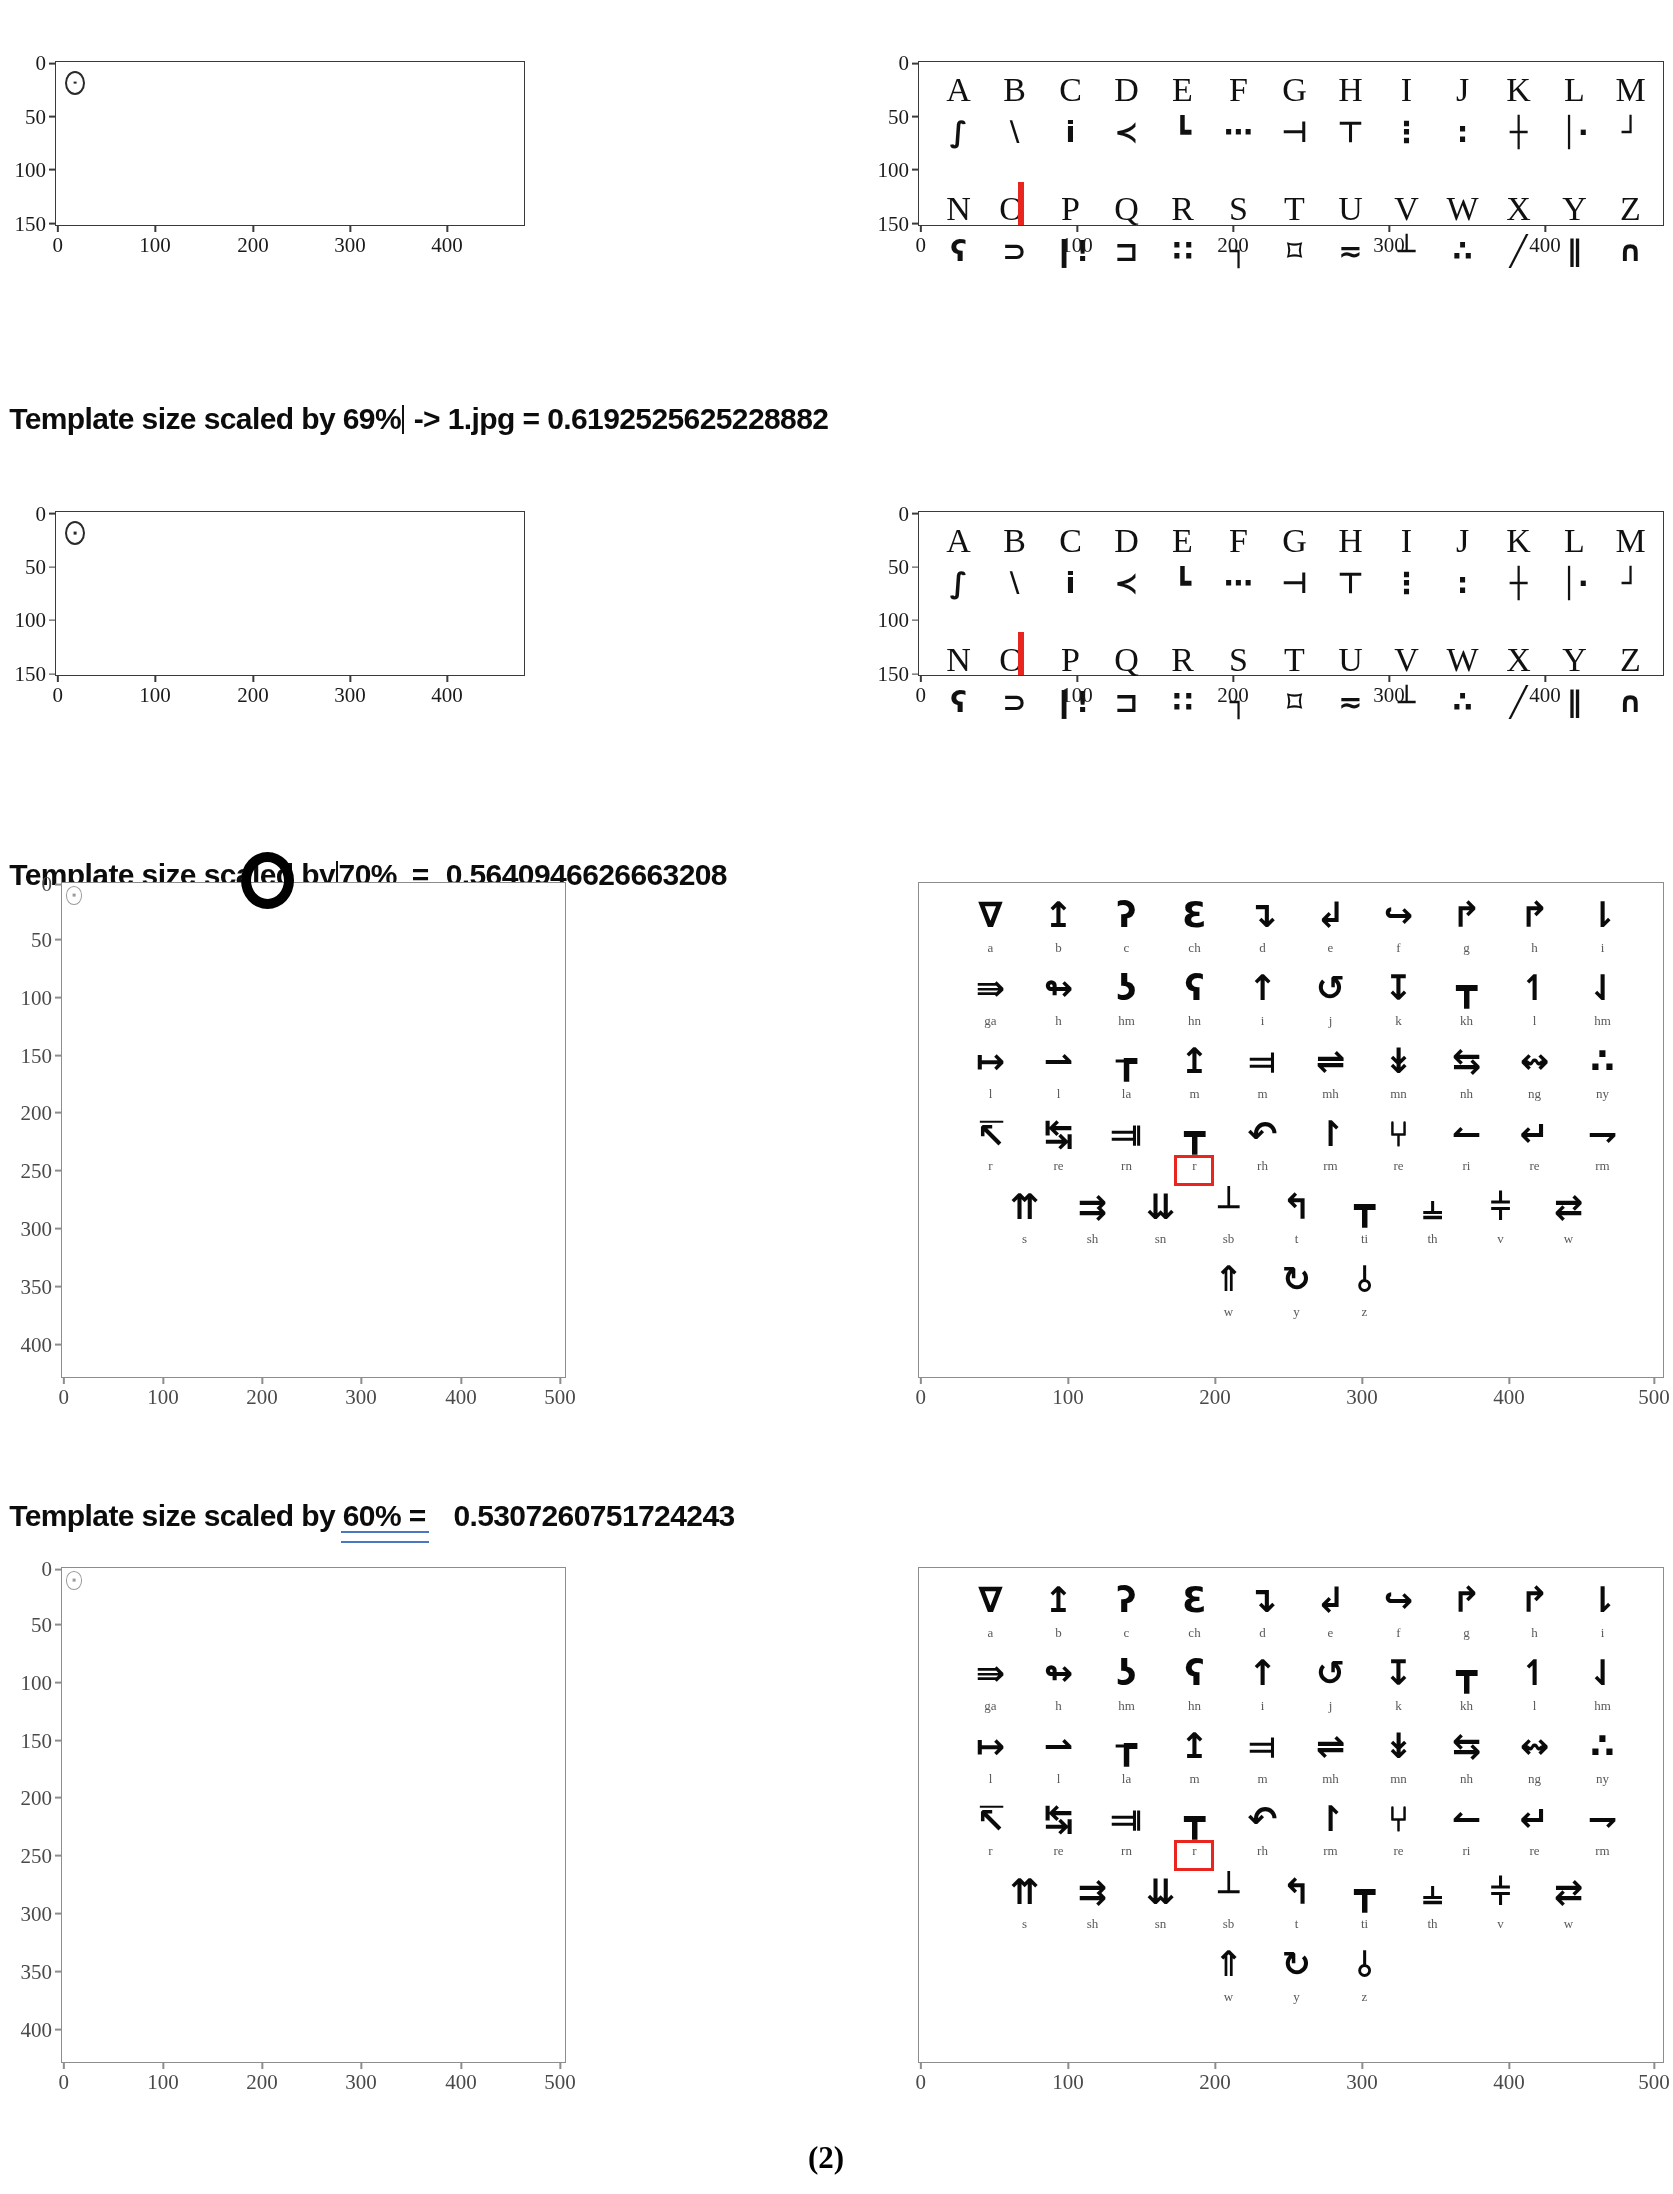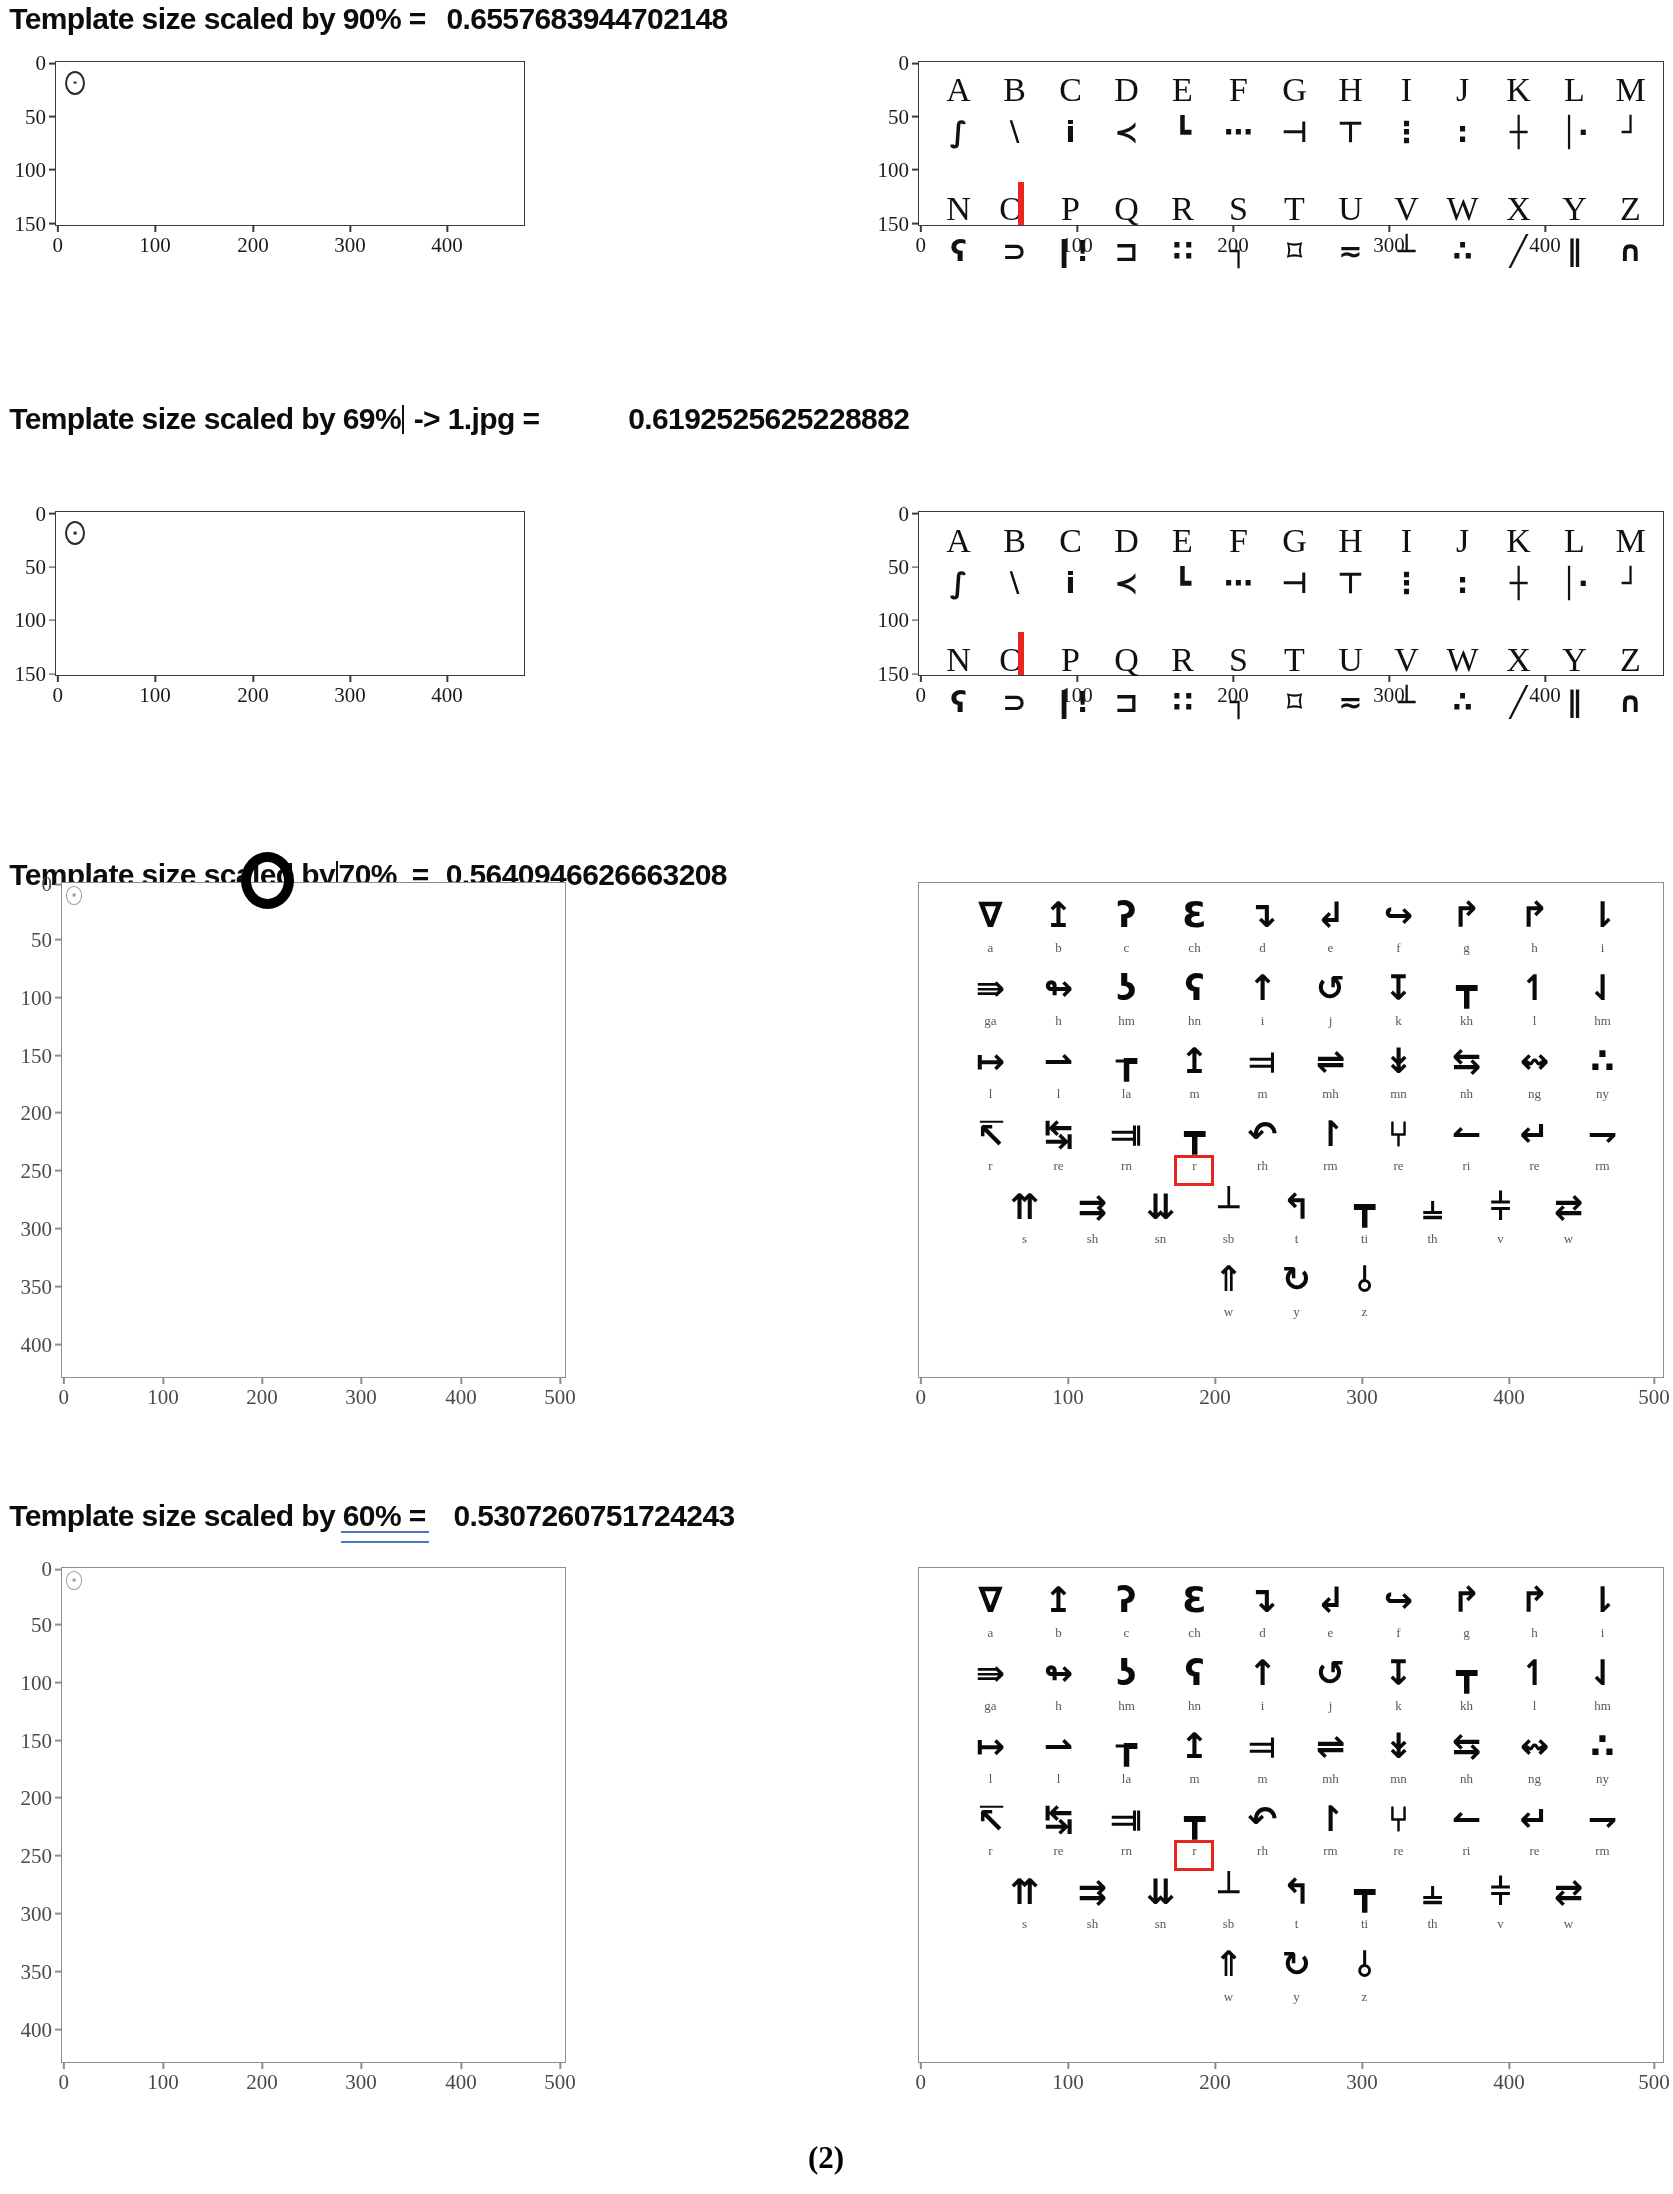--- a/index.html
+++ b/index.html
@@ -224,10 +224,6 @@
 
 <div class="page">
 
-  <div class="title" style="left:9.2px;top:3.7px;">
-    <span class="frag">Template size scaled by 90% =</span>
-    <span class="frag" style="margin-left:13px;">0.6557683944702148</span>
-  </div>
 
   <div class="block" style="left:0;top:44px;width:1673px;height:312px;">
 

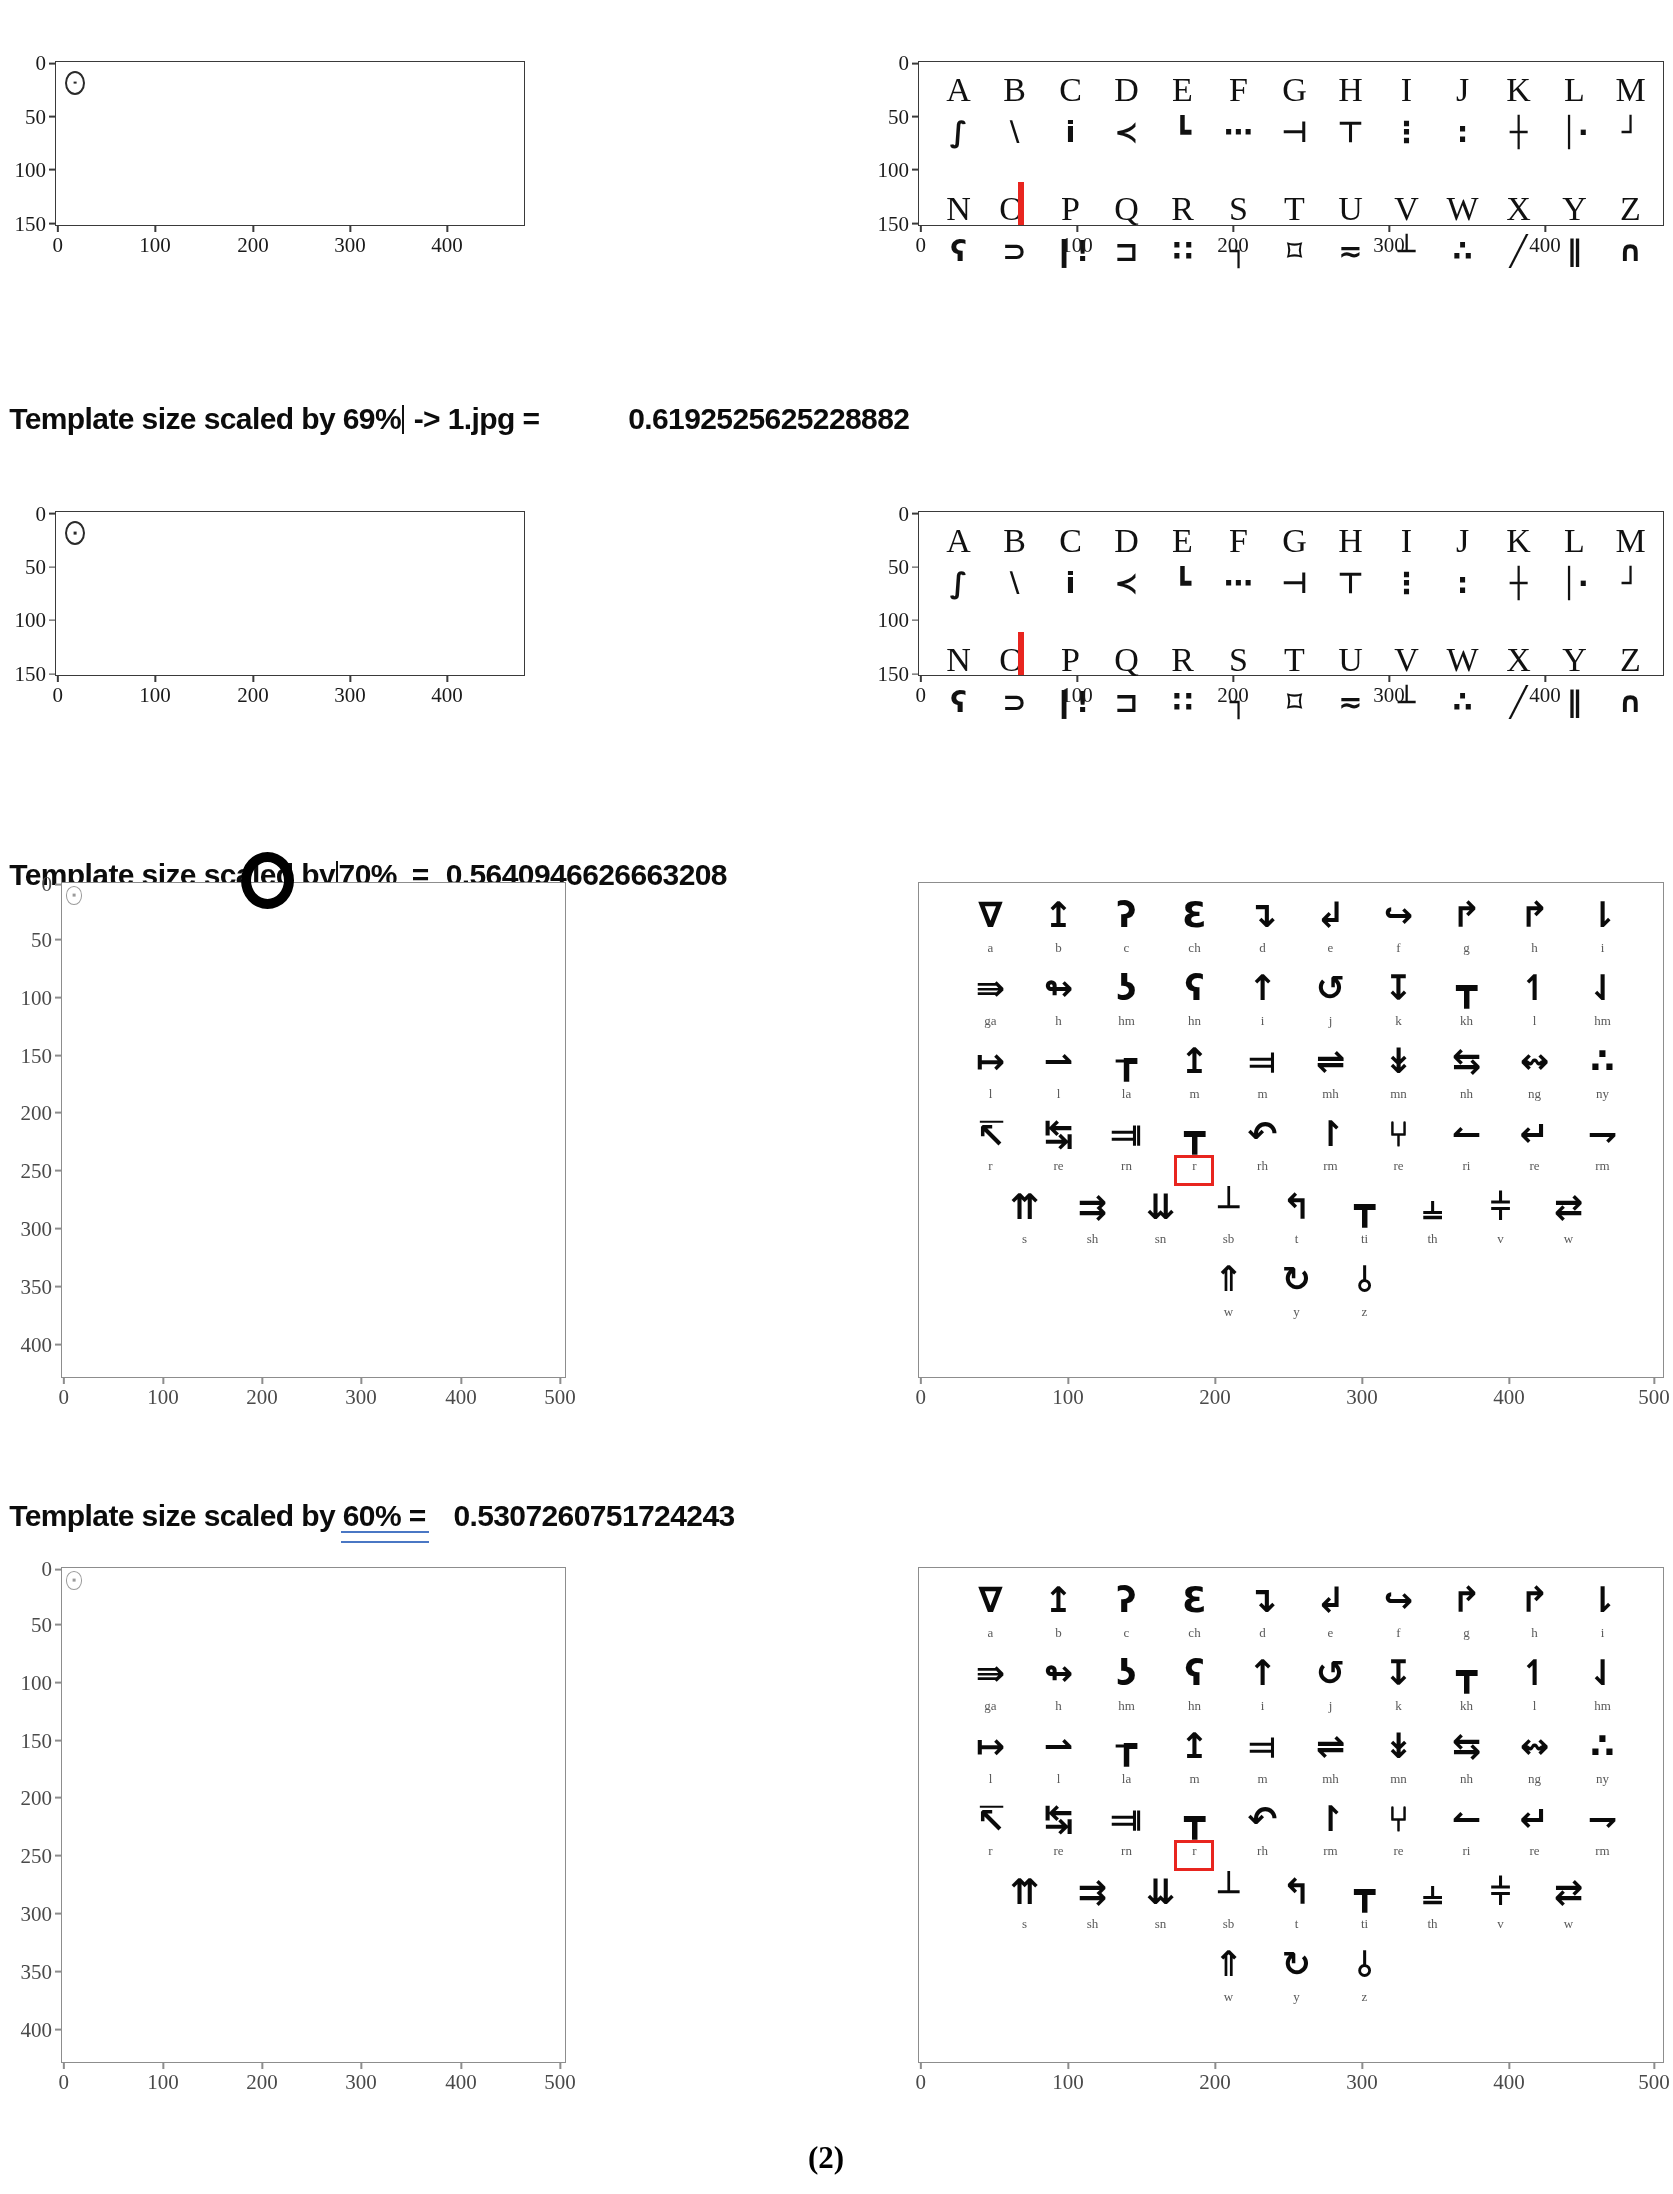--- a/index.html
+++ b/index.html
@@ -322,7 +322,7 @@
 
   <div class="title" style="left:9.2px;top:404px;">
     <span class="frag">Template size scaled by 69%</span><span class="caret"></span><span class="frag" style="margin-left:9.2px;">-&gt; 1.jpg  =</span>
-    <span class="frag" style="margin-left:81px;">0.6192525625228882</span>
+    <span class="frag" style="">0.6192525625228882</span>
   </div>
 
   <div class="block" style="left:0;top:331px;width:1673px;height:312px;">

